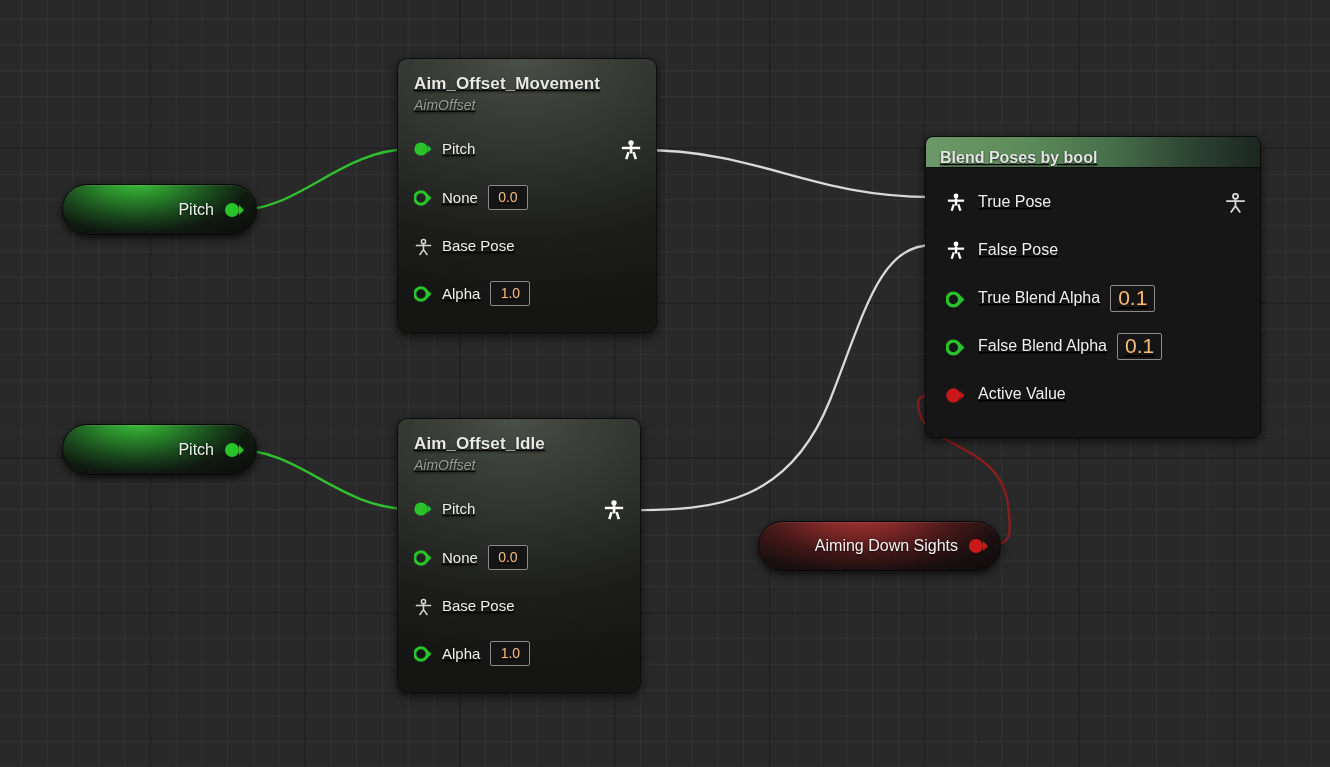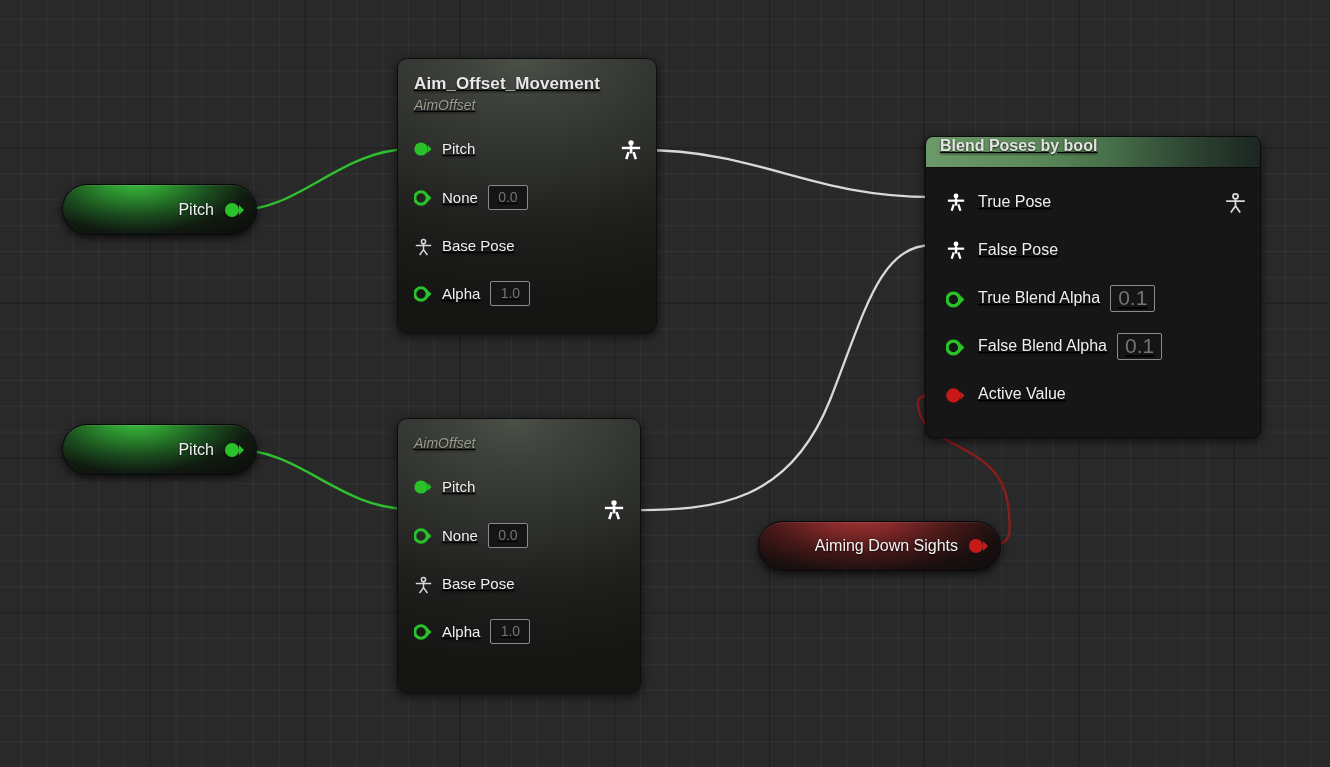--- a/index.html
+++ b/index.html
@@ -103,7 +103,7 @@
     height: 31px;
     background: linear-gradient(to right, #6b9a68 0%, #5e8d5b 28%, #47704a 55%, #2e4633 78%, #1b2620 100%);
     border-bottom: 1px solid #0b0b0b;
-    display: flex; align-items: flex-start;
+    display: flex; align-items: flex-end;
     padding-left: 14px;
   }
   .blend-header .htxt {

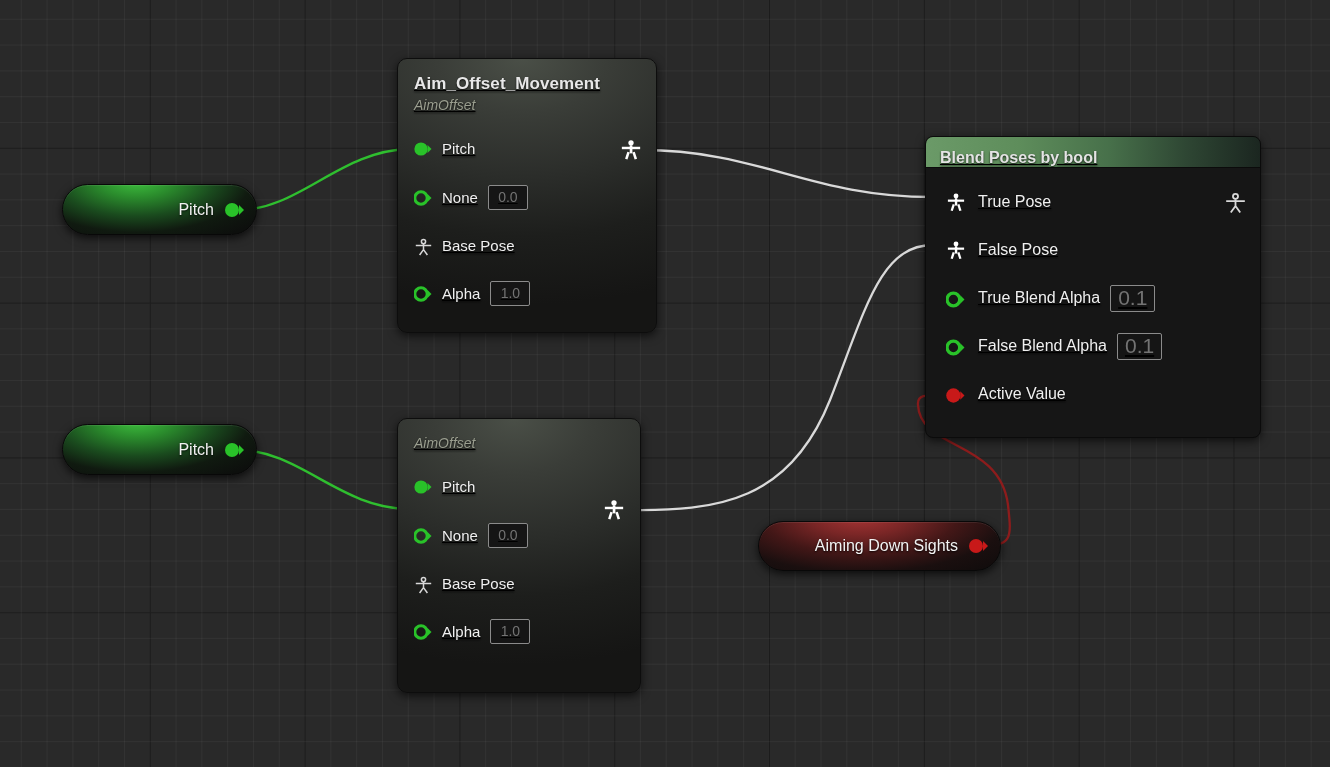--- a/index.html
+++ b/index.html
@@ -77,7 +77,7 @@
     border: 1px solid #8b8b8b;
     border-radius: 2px;
     background: #151515;
-    color: #737373;
+    color: #fdba74;
     font-size: 14px;
     display: flex; align-items: center; justify-content: center;
     padding: 0 7px;

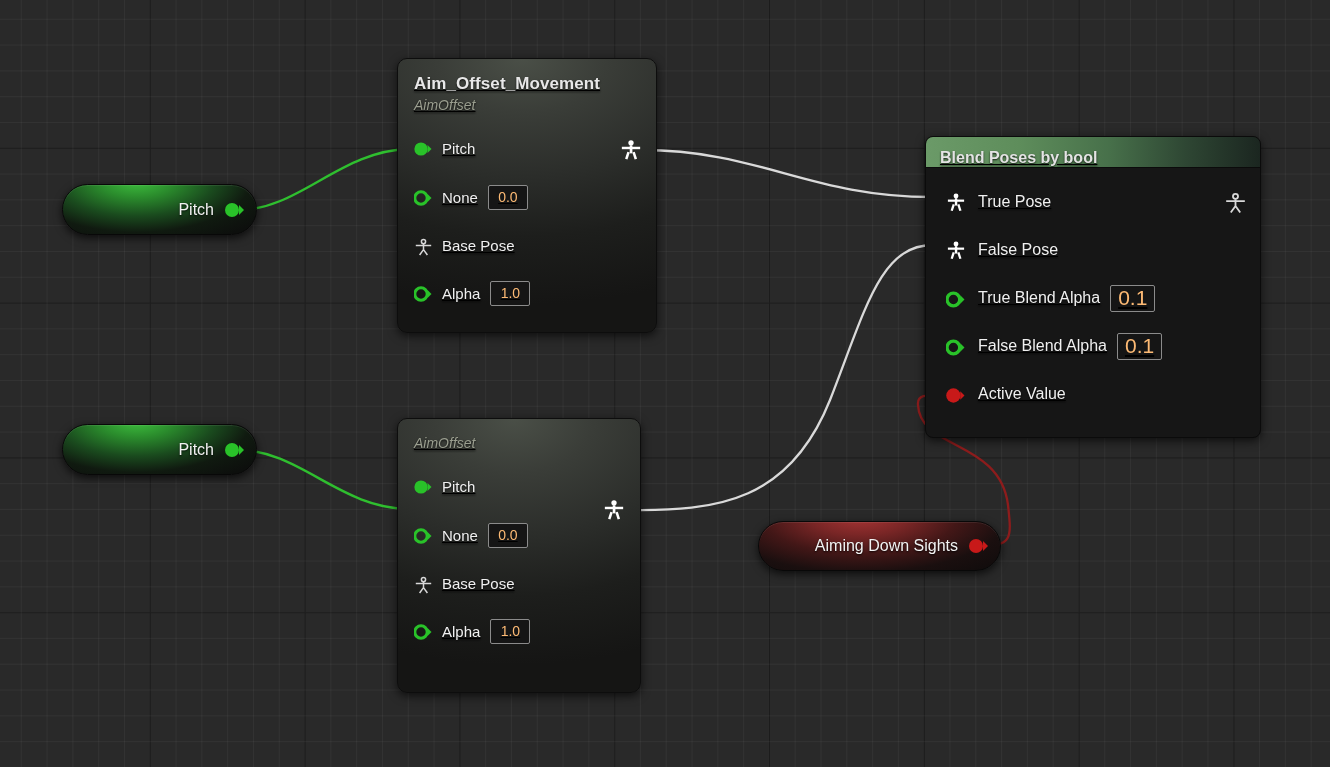--- a/index.html
+++ b/index.html
@@ -250,6 +250,7 @@
   </div>
 
   <div class="node anim-node" style="left:397px; top:418px; width:244px; height:275px;">
+    <div class="title">Aim_Offset_Idle</div>
     <div class="subtitle">AimOffset</div>
 
     <div class="row" style="margin-top:18px;">

